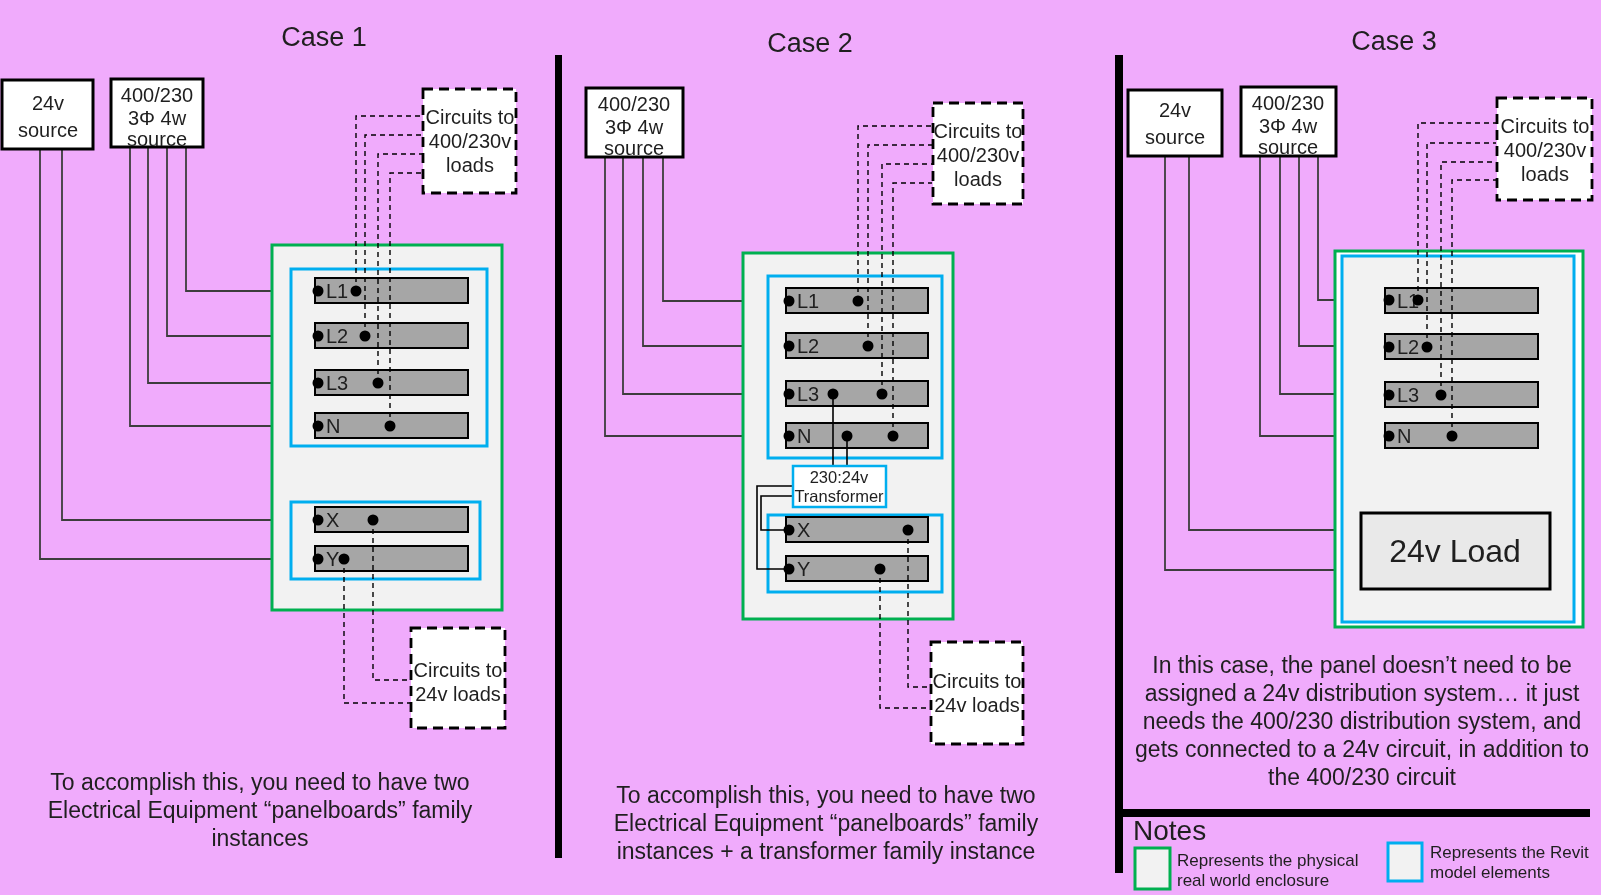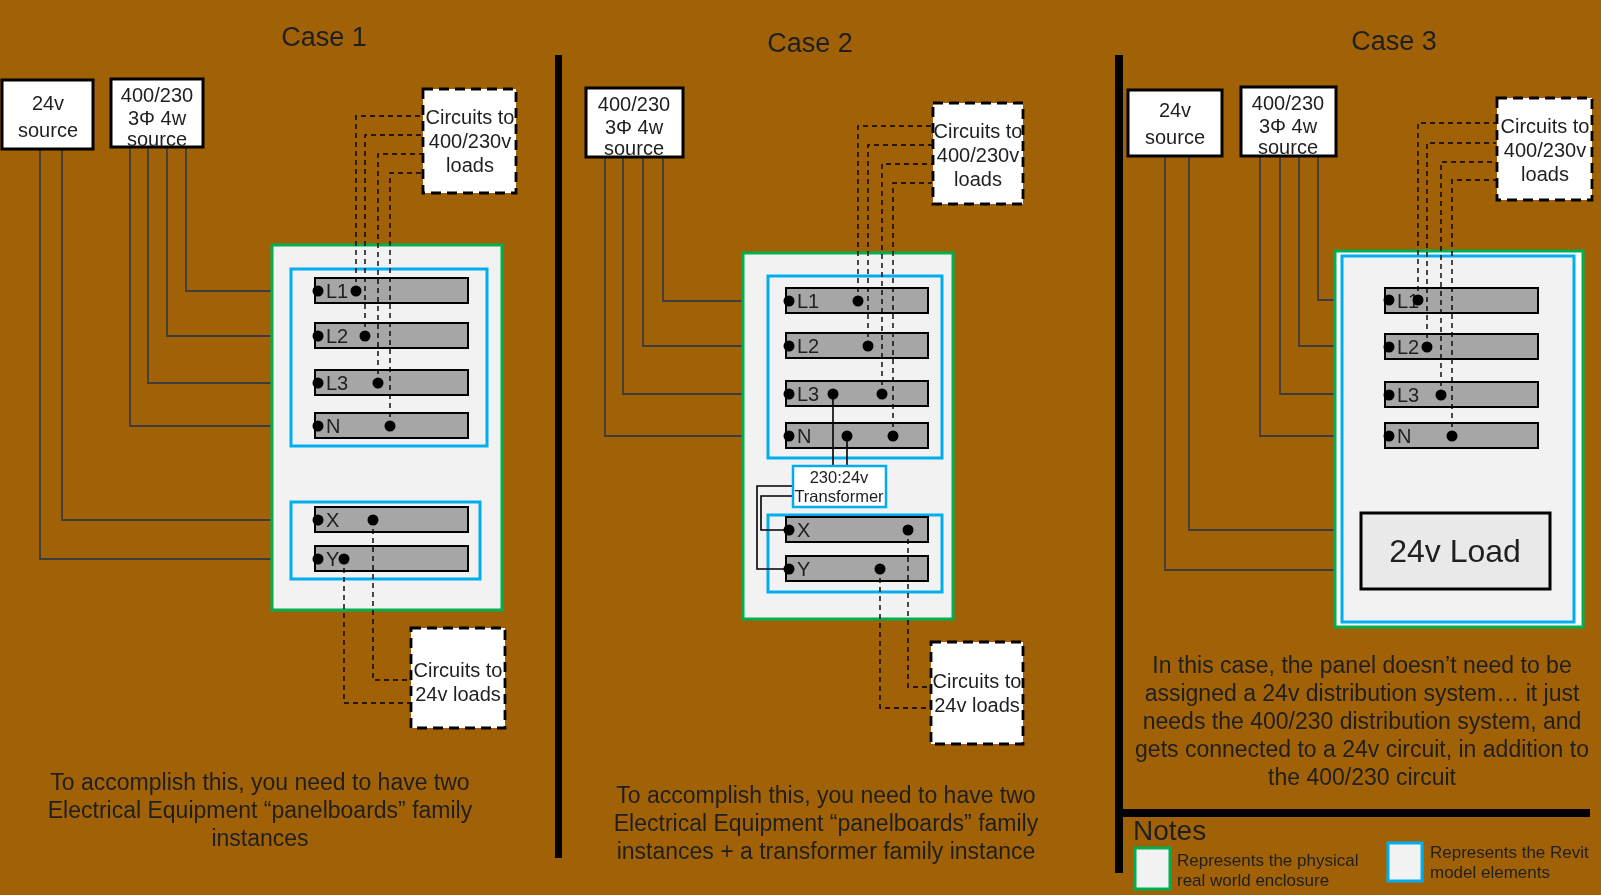--- a/index.html
+++ b/index.html
@@ -3,7 +3,7 @@
 <meta charset="utf-8">
 <style>
   html,body{margin:0;padding:0;background:#ffffff;}
-  .stage{position:relative;width:1601px;height:895px;background:#a16207;overflow:hidden;}
+  .stage{position:relative;width:1601px;height:895px;background:#f0abfc;overflow:hidden;}
   svg text{font-family:"Liberation Sans",sans-serif;fill:#1f1f1f;}
   .t-title{font-size:27px;}
   .t-box{font-size:20px;}

